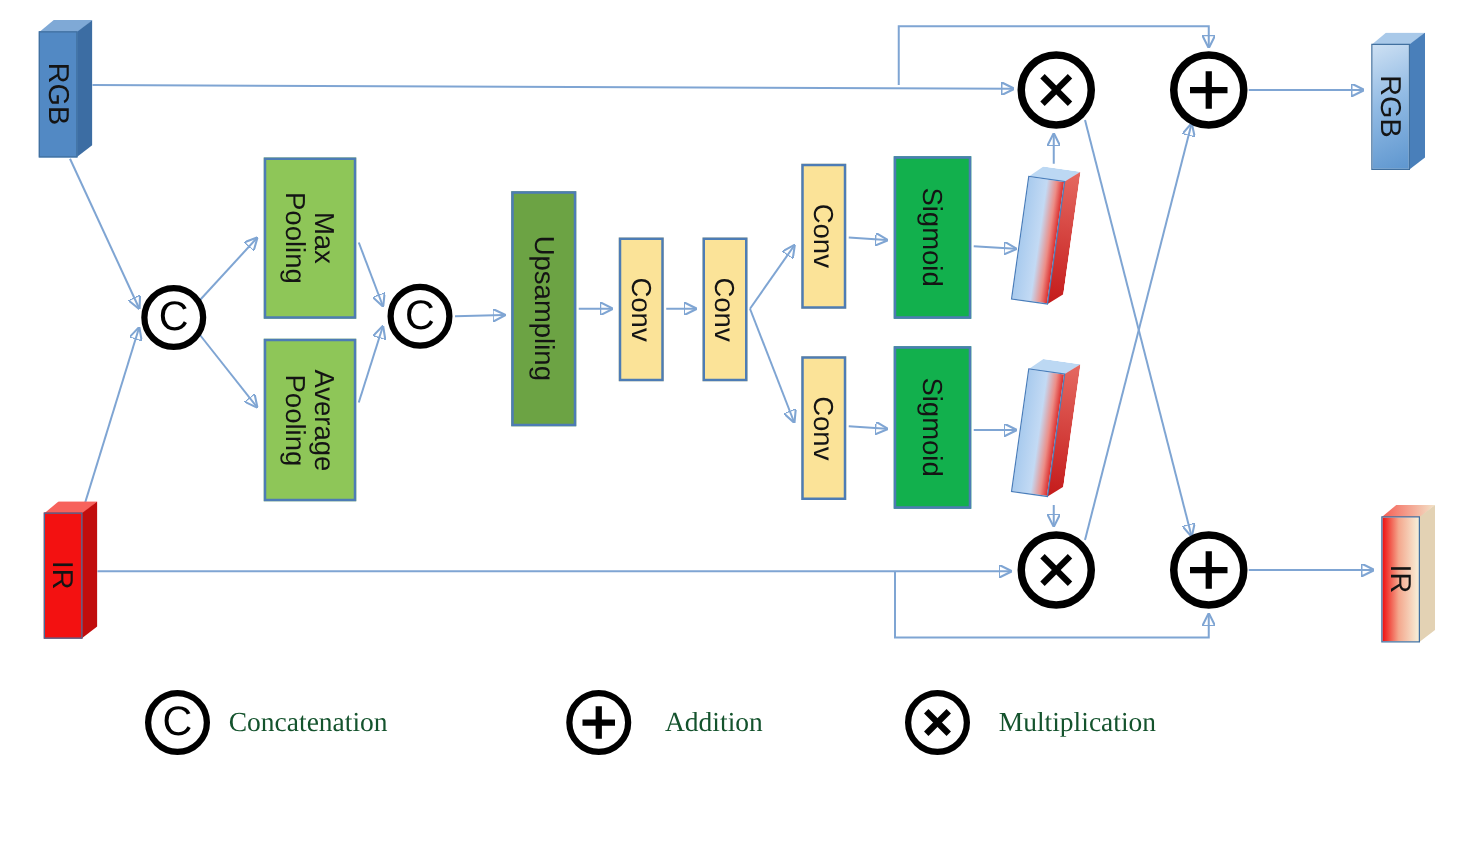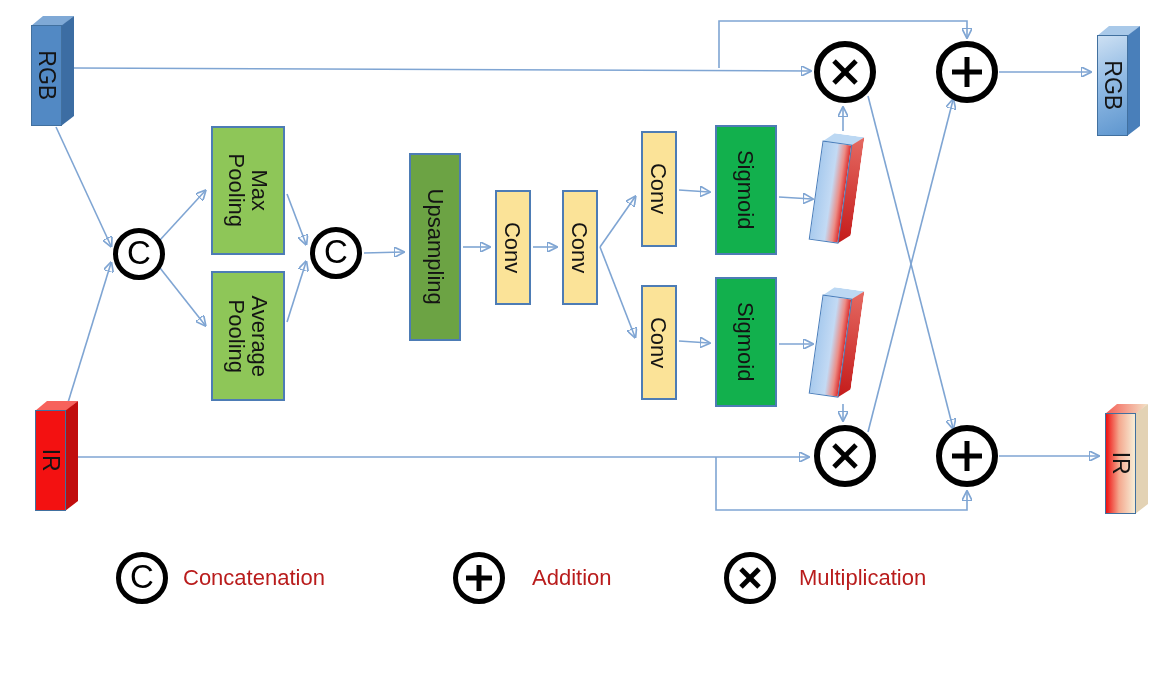--- a/index.html
+++ b/index.html
@@ -86,7 +86,7 @@
   
   .legend-item { position:absolute; top:552px; height:52px; display:flex; align-items:center; }
   .legend-item .op { position:relative; flex:0 0 auto; }
-  .legend-label { font-size:22px; color:#b91c1c; }
+  .legend-label { font-size:22px; color:#14532d;font-family:Liberation Serif, serif; }
   .lg1 { left:116px; } .lg1 .legend-label { margin-left:15px; }
   .lg2 { left:453px; } .lg2 .legend-label { margin-left:27px;text-align:right; }
   .lg3 { left:724px; } .lg3 .legend-label { margin-left:23px; }

